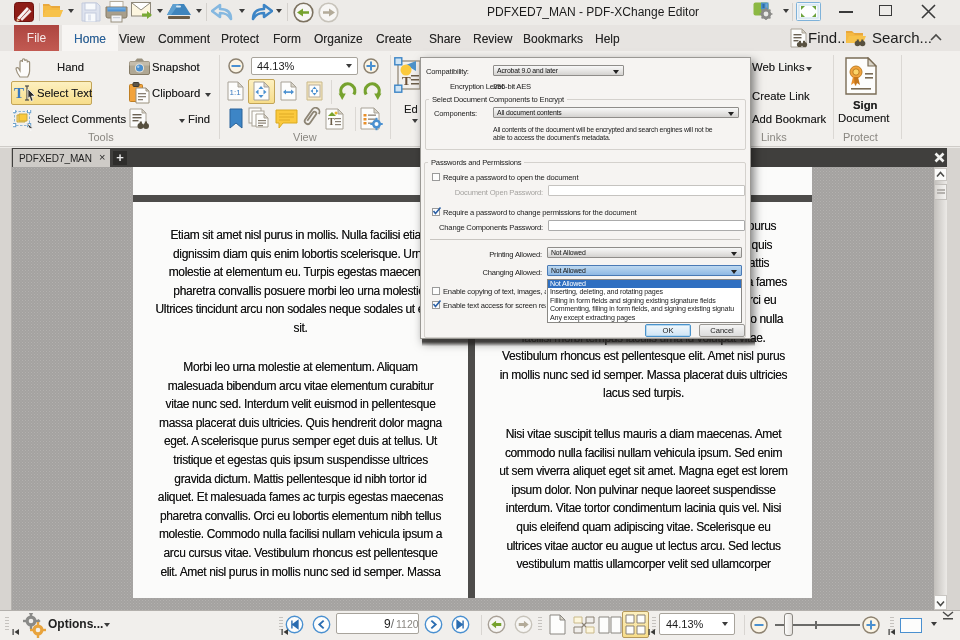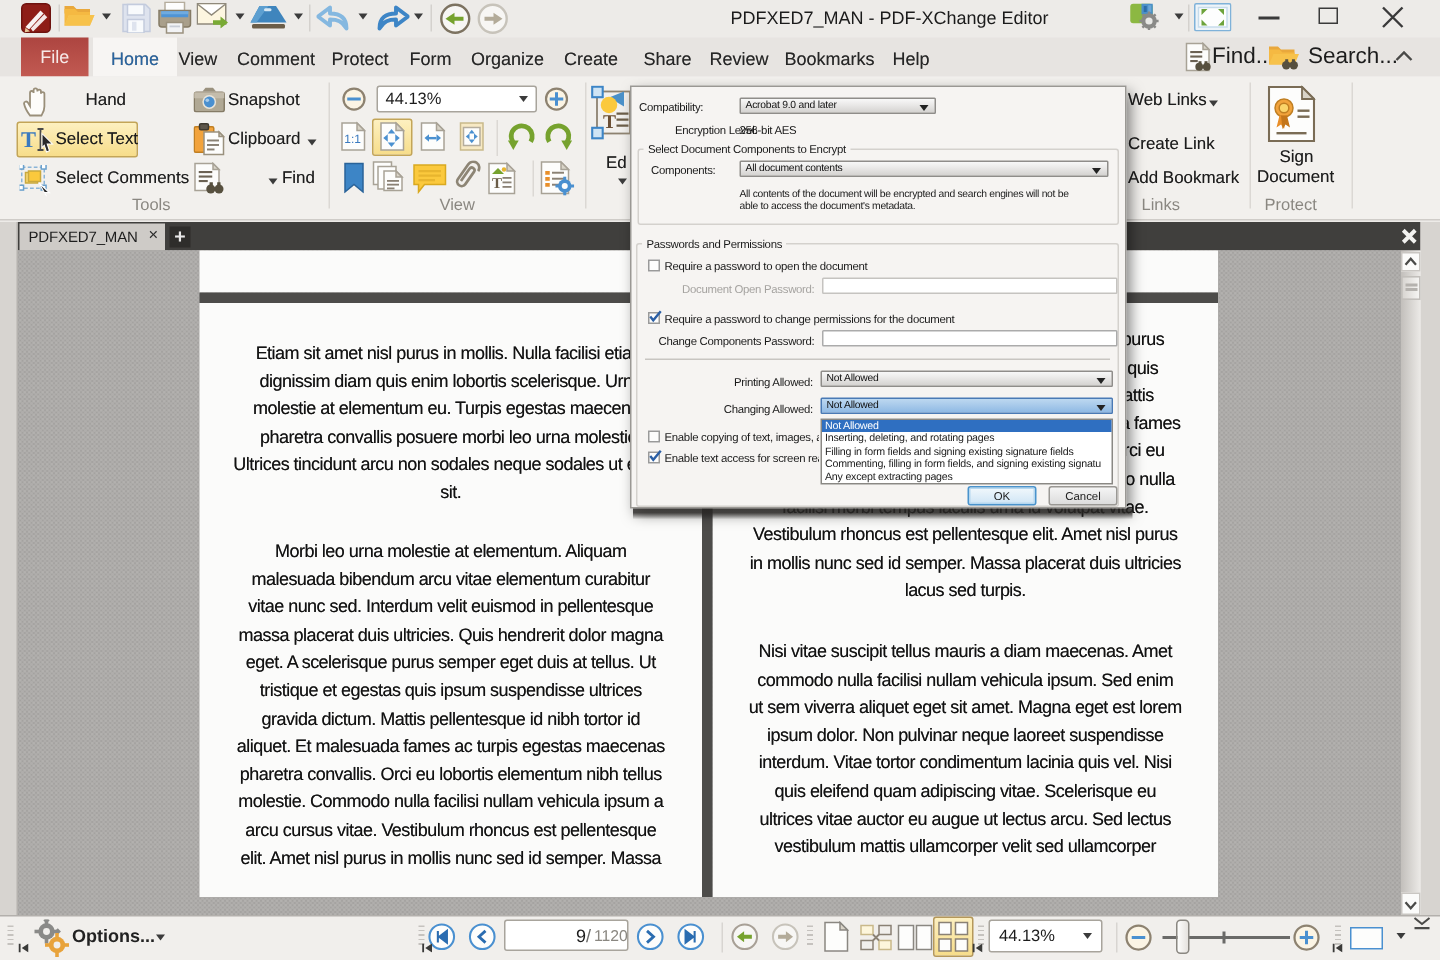--- a/index.html
+++ b/index.html
@@ -101,7 +101,7 @@
 <div class="abs rbtn-text" style="left:752px; top:113px;">Add Bookmark</div>
 <div class="abs glabel" style="left:761px; top:131px;">Links</div>
 <div class="abs gsep" style="left:833px;"></div>
-<div class="abs rbtn-text" style="left:853px; top:99px;">Sign</div>
+<div class="abs rbtn-text" style="left:853px; top:99px;font-weight:bold;">Sign</div>
 <div class="abs rbtn-text" style="left:838px; top:112px;">Document</div>
 <div class="abs glabel" style="left:843px; top:131px;">Protect</div>
 <div class="abs gsep" style="left:901px;"></div>

